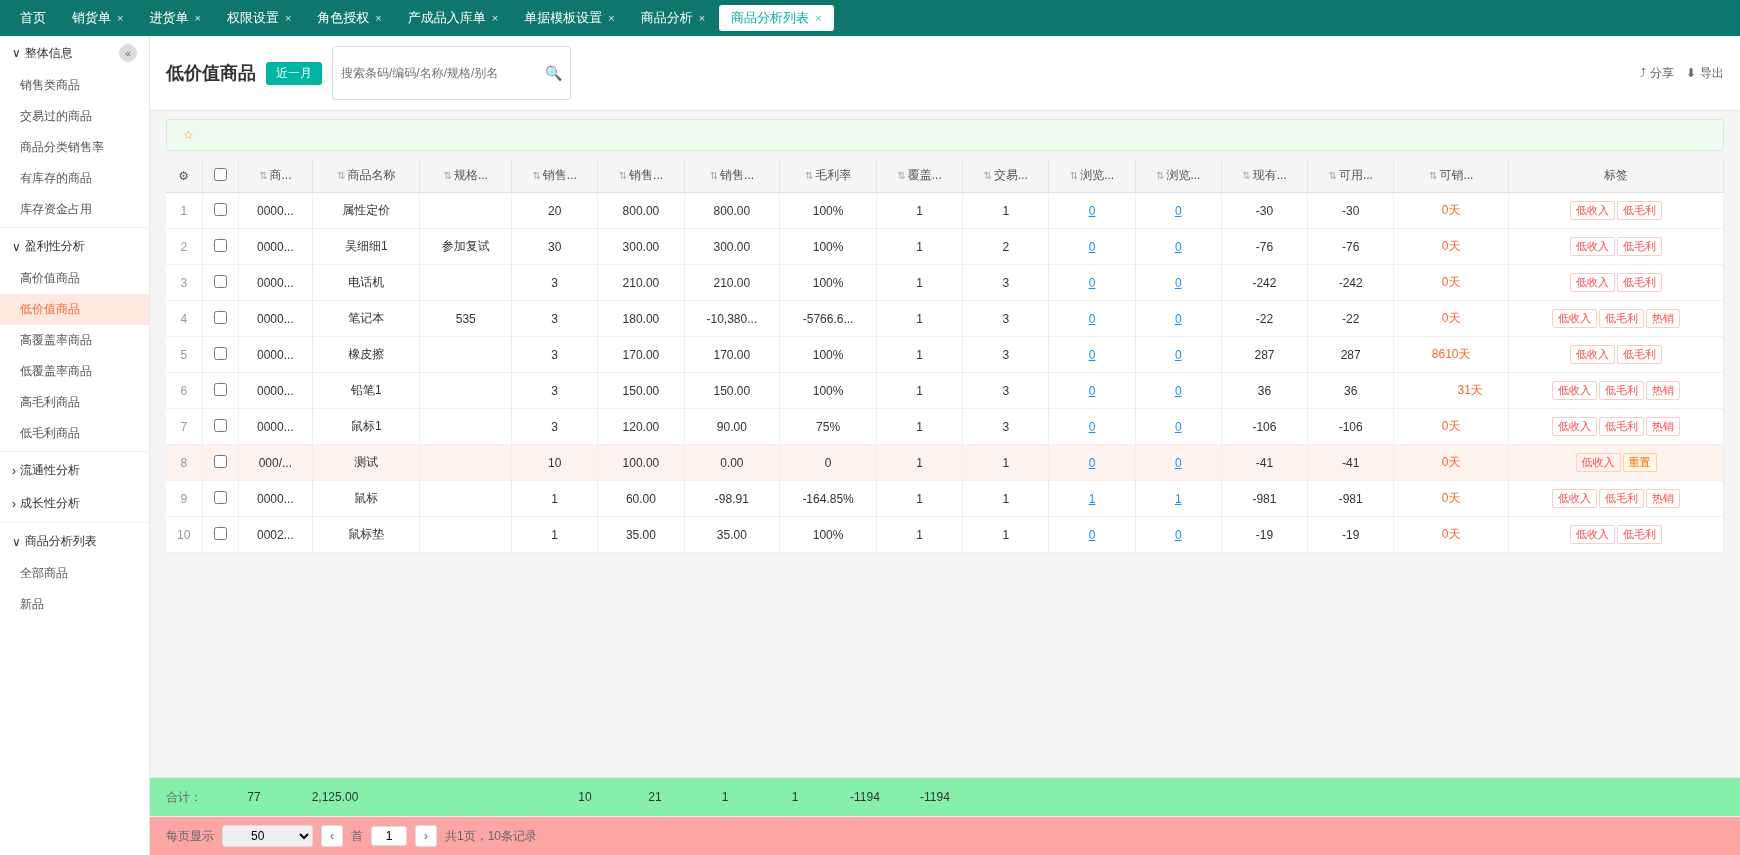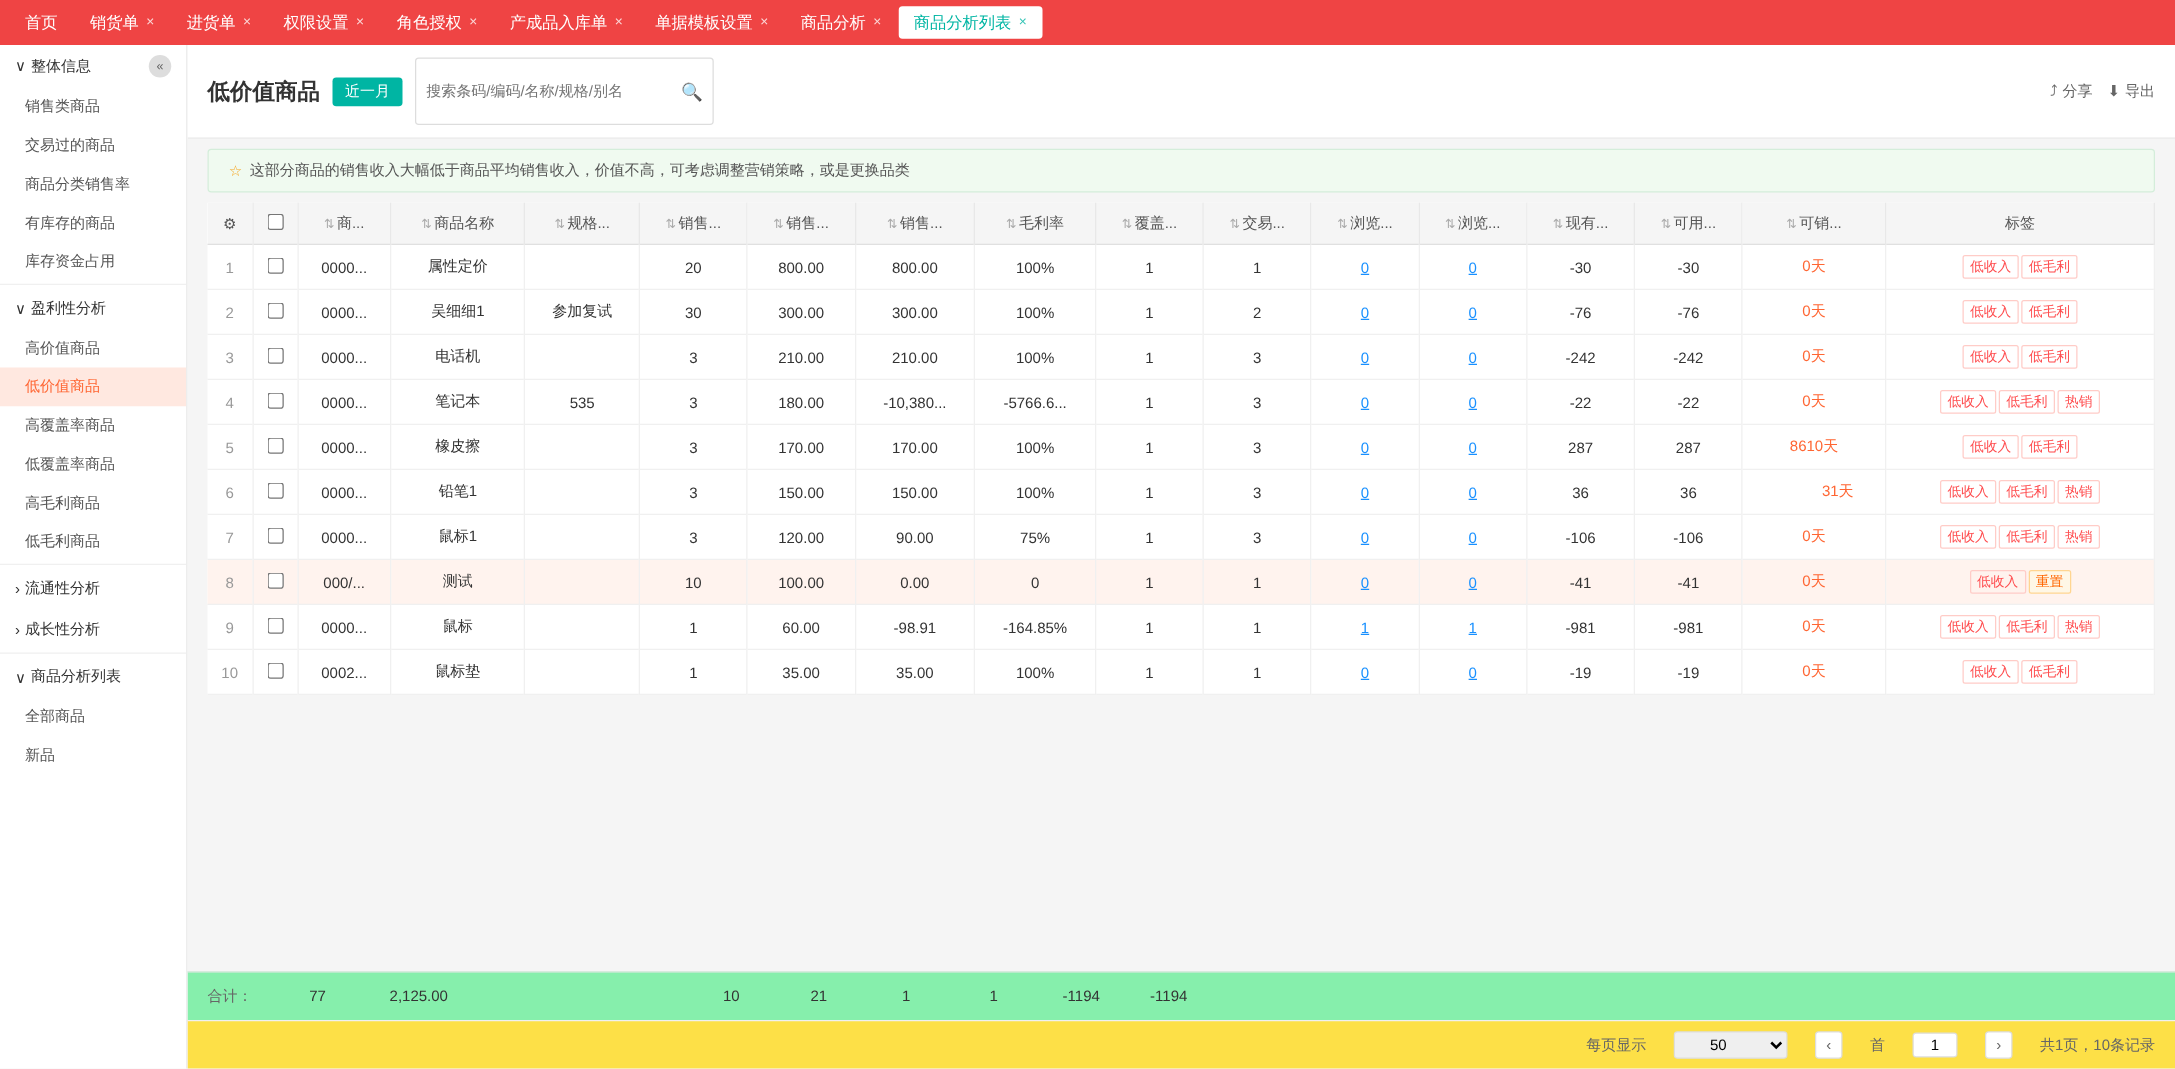--- a/index.html
+++ b/index.html
@@ -7,7 +7,7 @@
     
     
     .top-nav {
-      background: #ef4444;
+      background: #0f766e;
       height: 36px;
       display: flex;
       align-items: center;

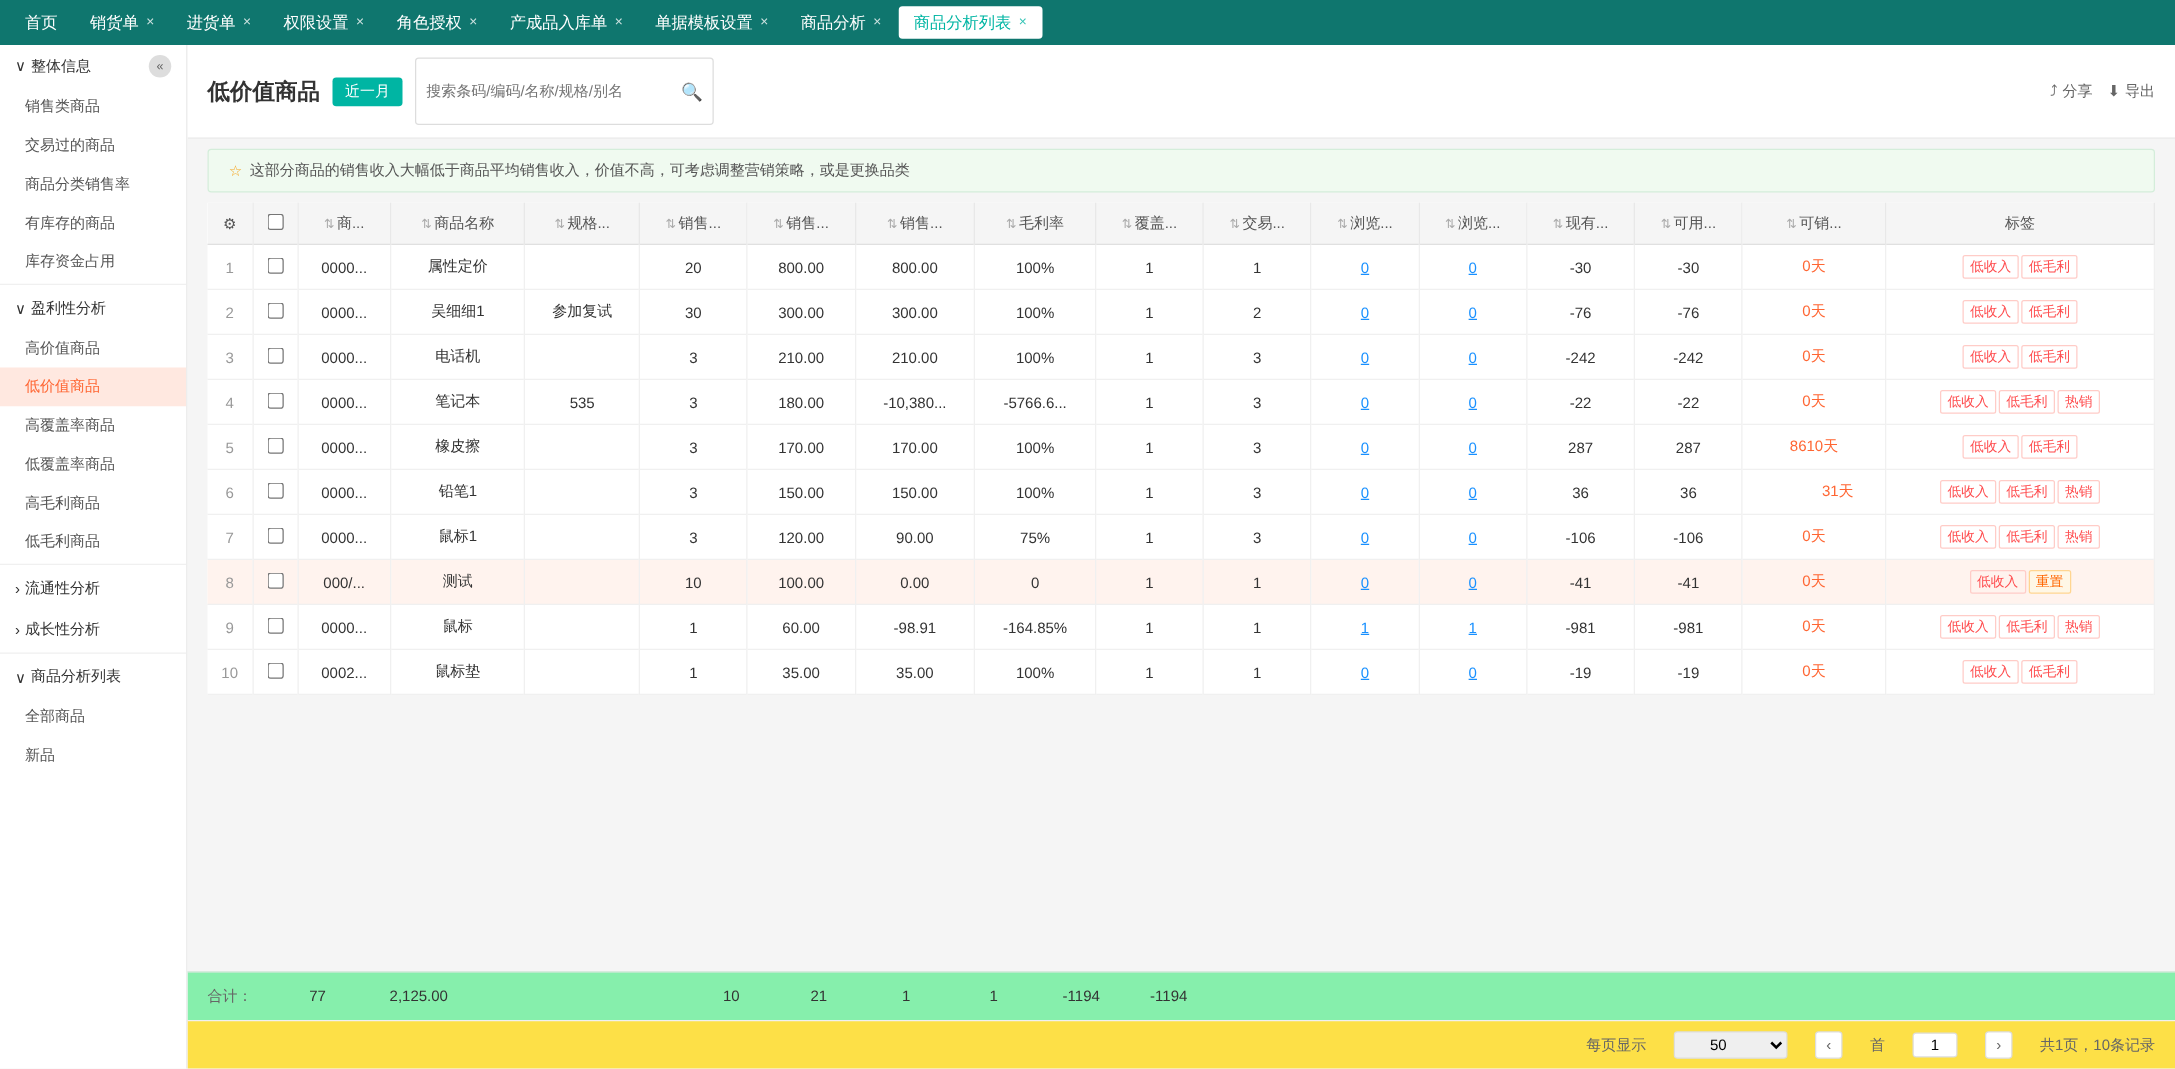--- a/index.html
+++ b/index.html
@@ -356,7 +356,6 @@
 
     <div class="warning-banner">
       <span class="warning-icon">☆</span>
-      <span>这部分商品的销售收入大幅低于商品平均销售收入，价值不高，可考虑调整营销策略，或是更换品类</span>
     </div>
 
     <div class="table-container">

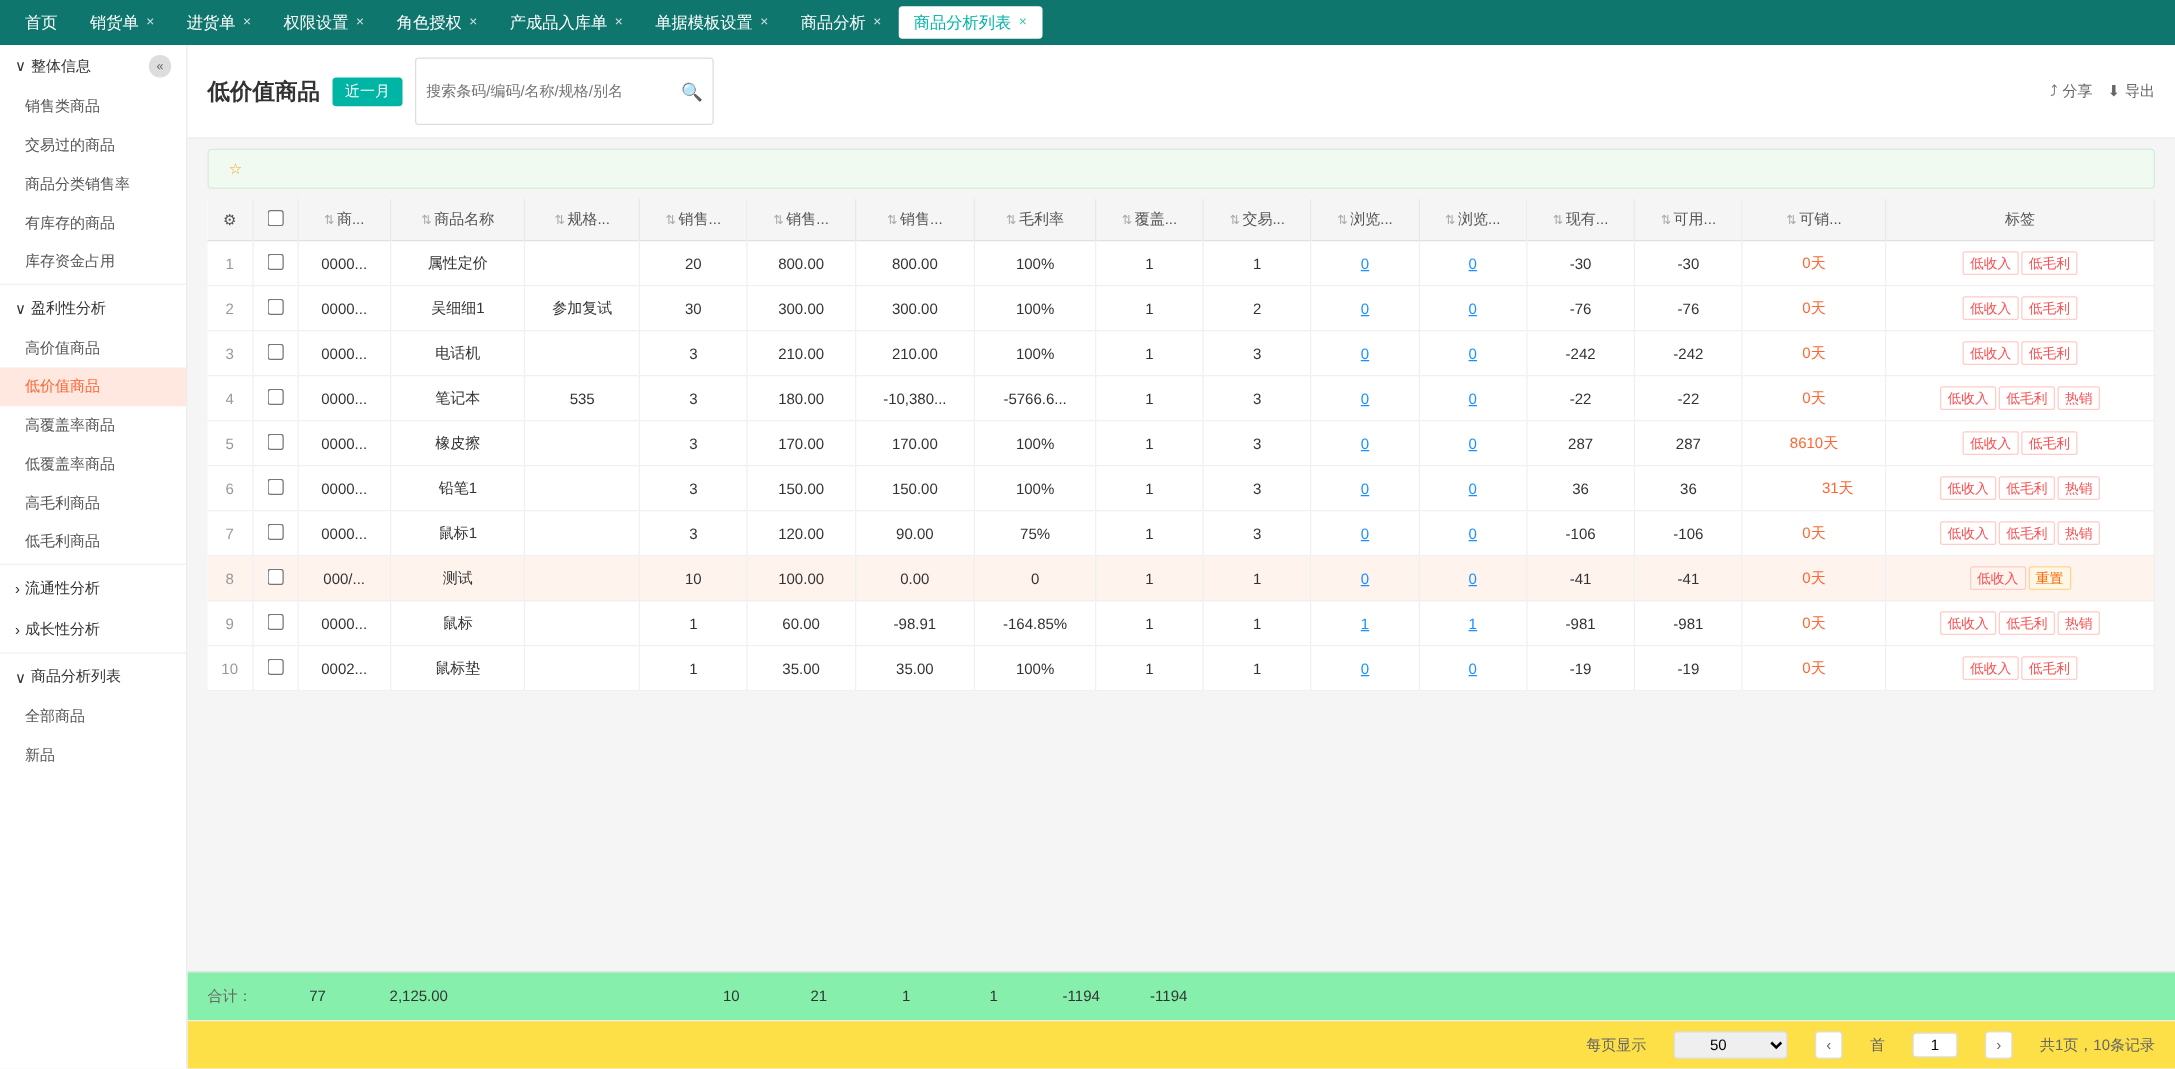--- a/index.html
+++ b/index.html
@@ -193,12 +193,12 @@
 
     
     .pagination-bar {
-      background: #fde047;
+      background: #fca5a5;
       padding: 8px 16px;
       display: flex;
       align-items: center;
-      justify-content: flex-end;
-      gap: 22px;
+      justify-content: flex-start;
+      gap: 8px;
       border-top: 1px solid #f0f0f0;
       font-size: 12px;
       color: #666;

